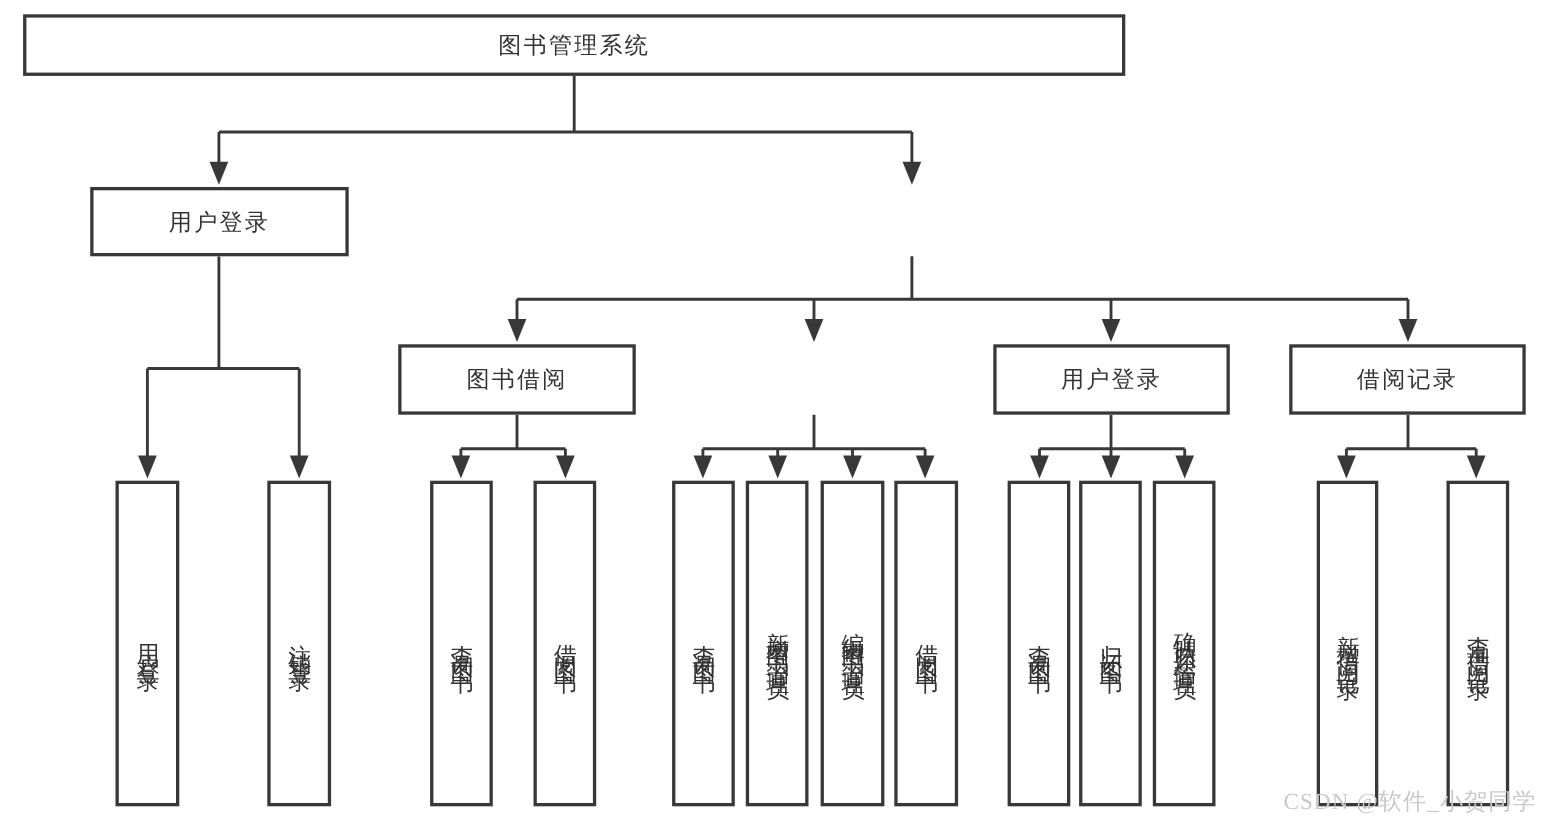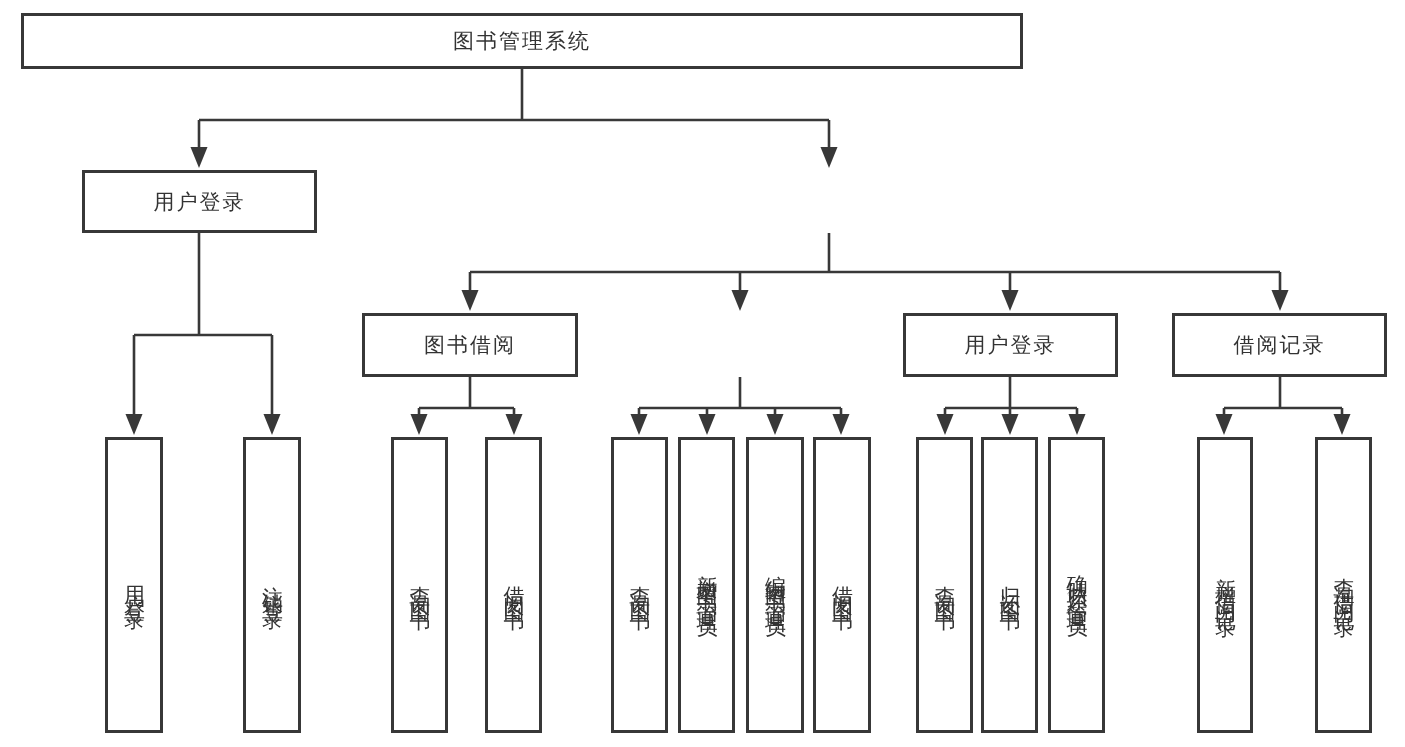--- a/index.html
+++ b/index.html
@@ -169,6 +169,7 @@
     <span class="v-label">查询借阅记录</span>
   </div>
 
+  <div class="watermark">CSDN @软件_小贺同学</div>
 
 </div>
 

